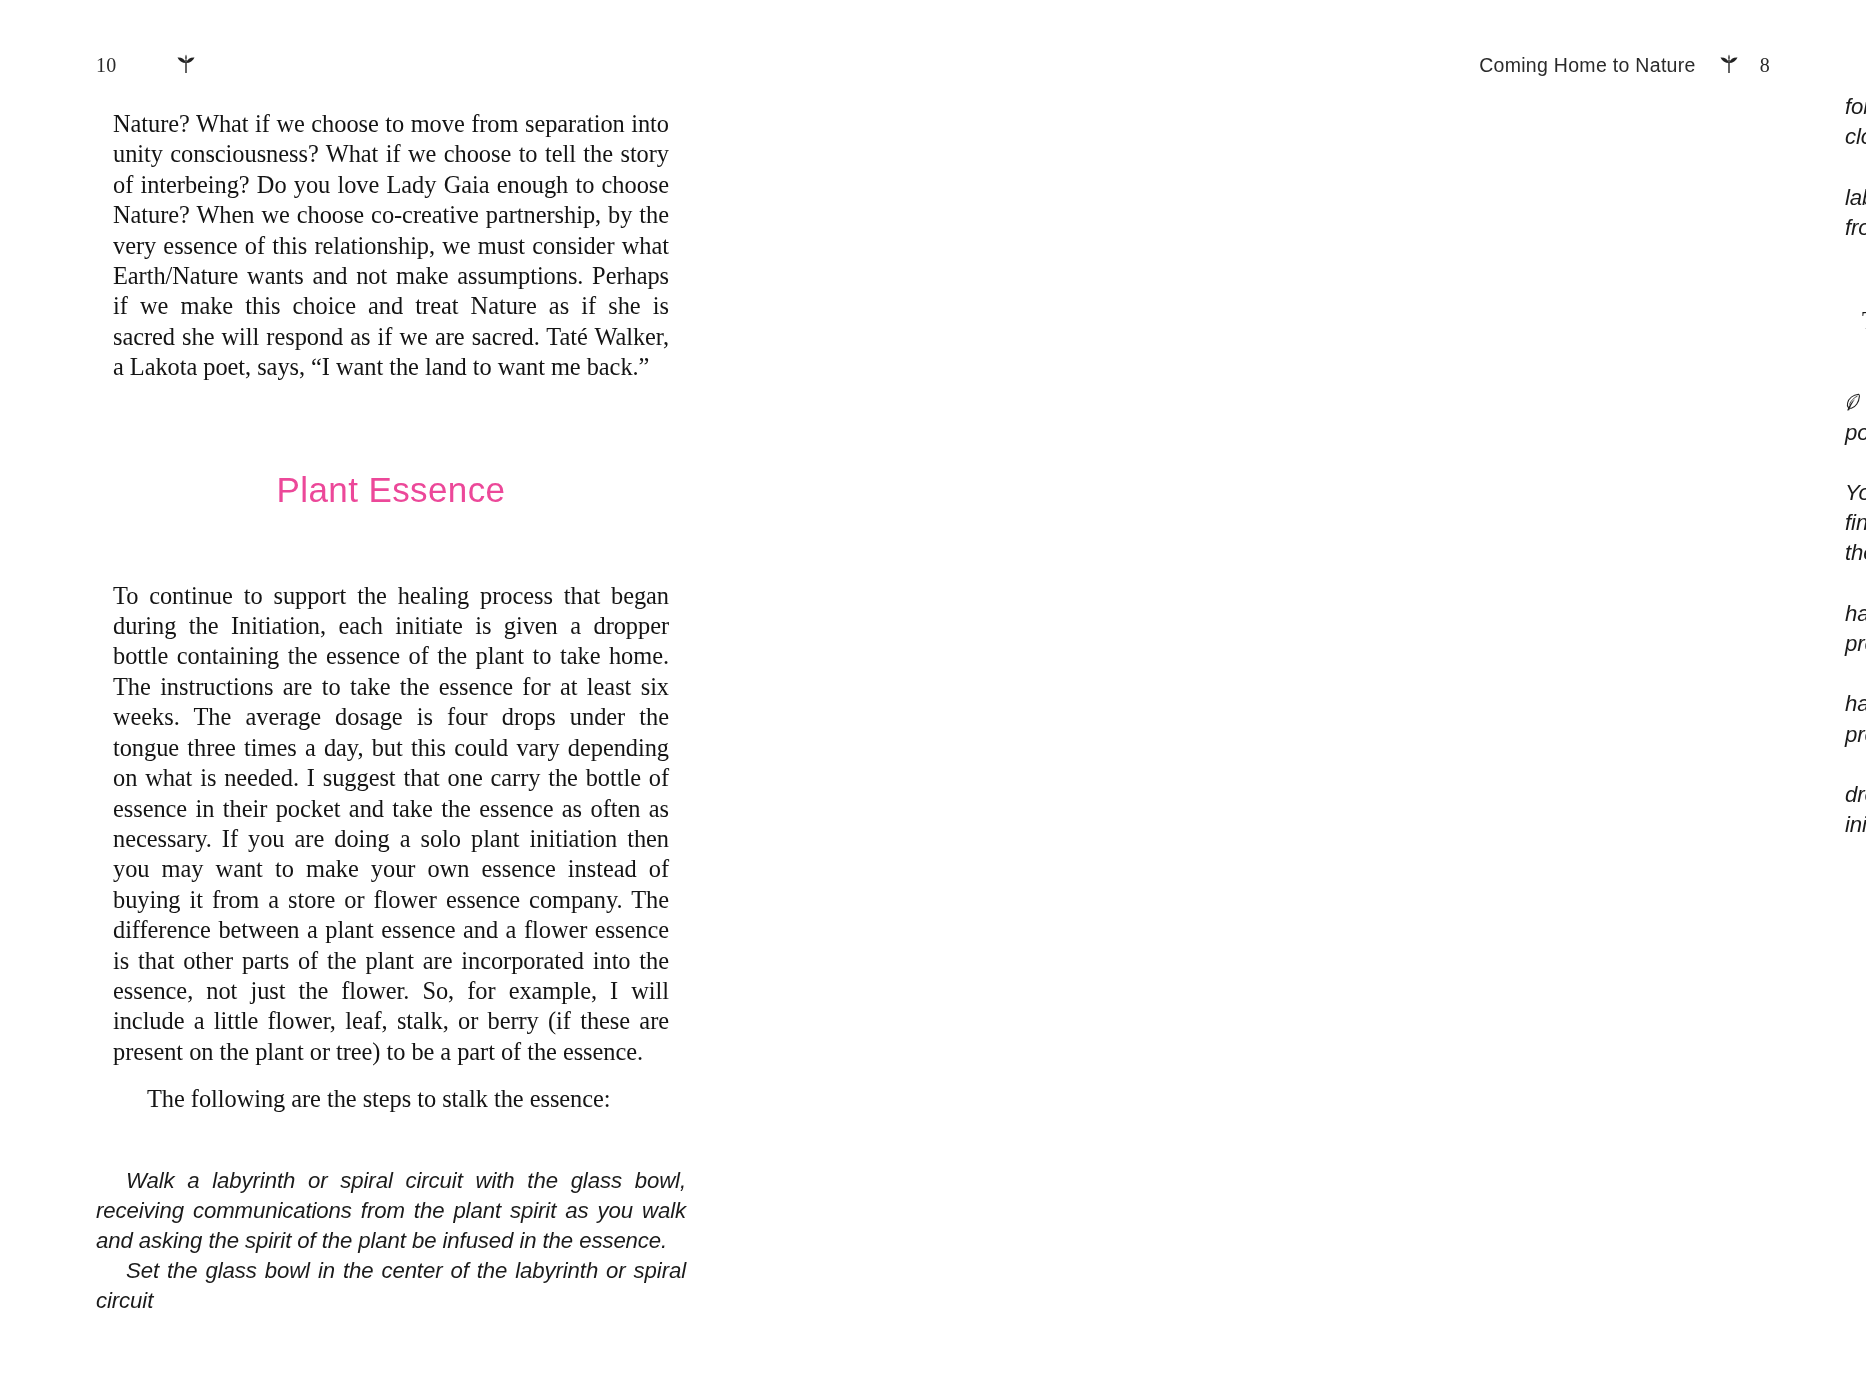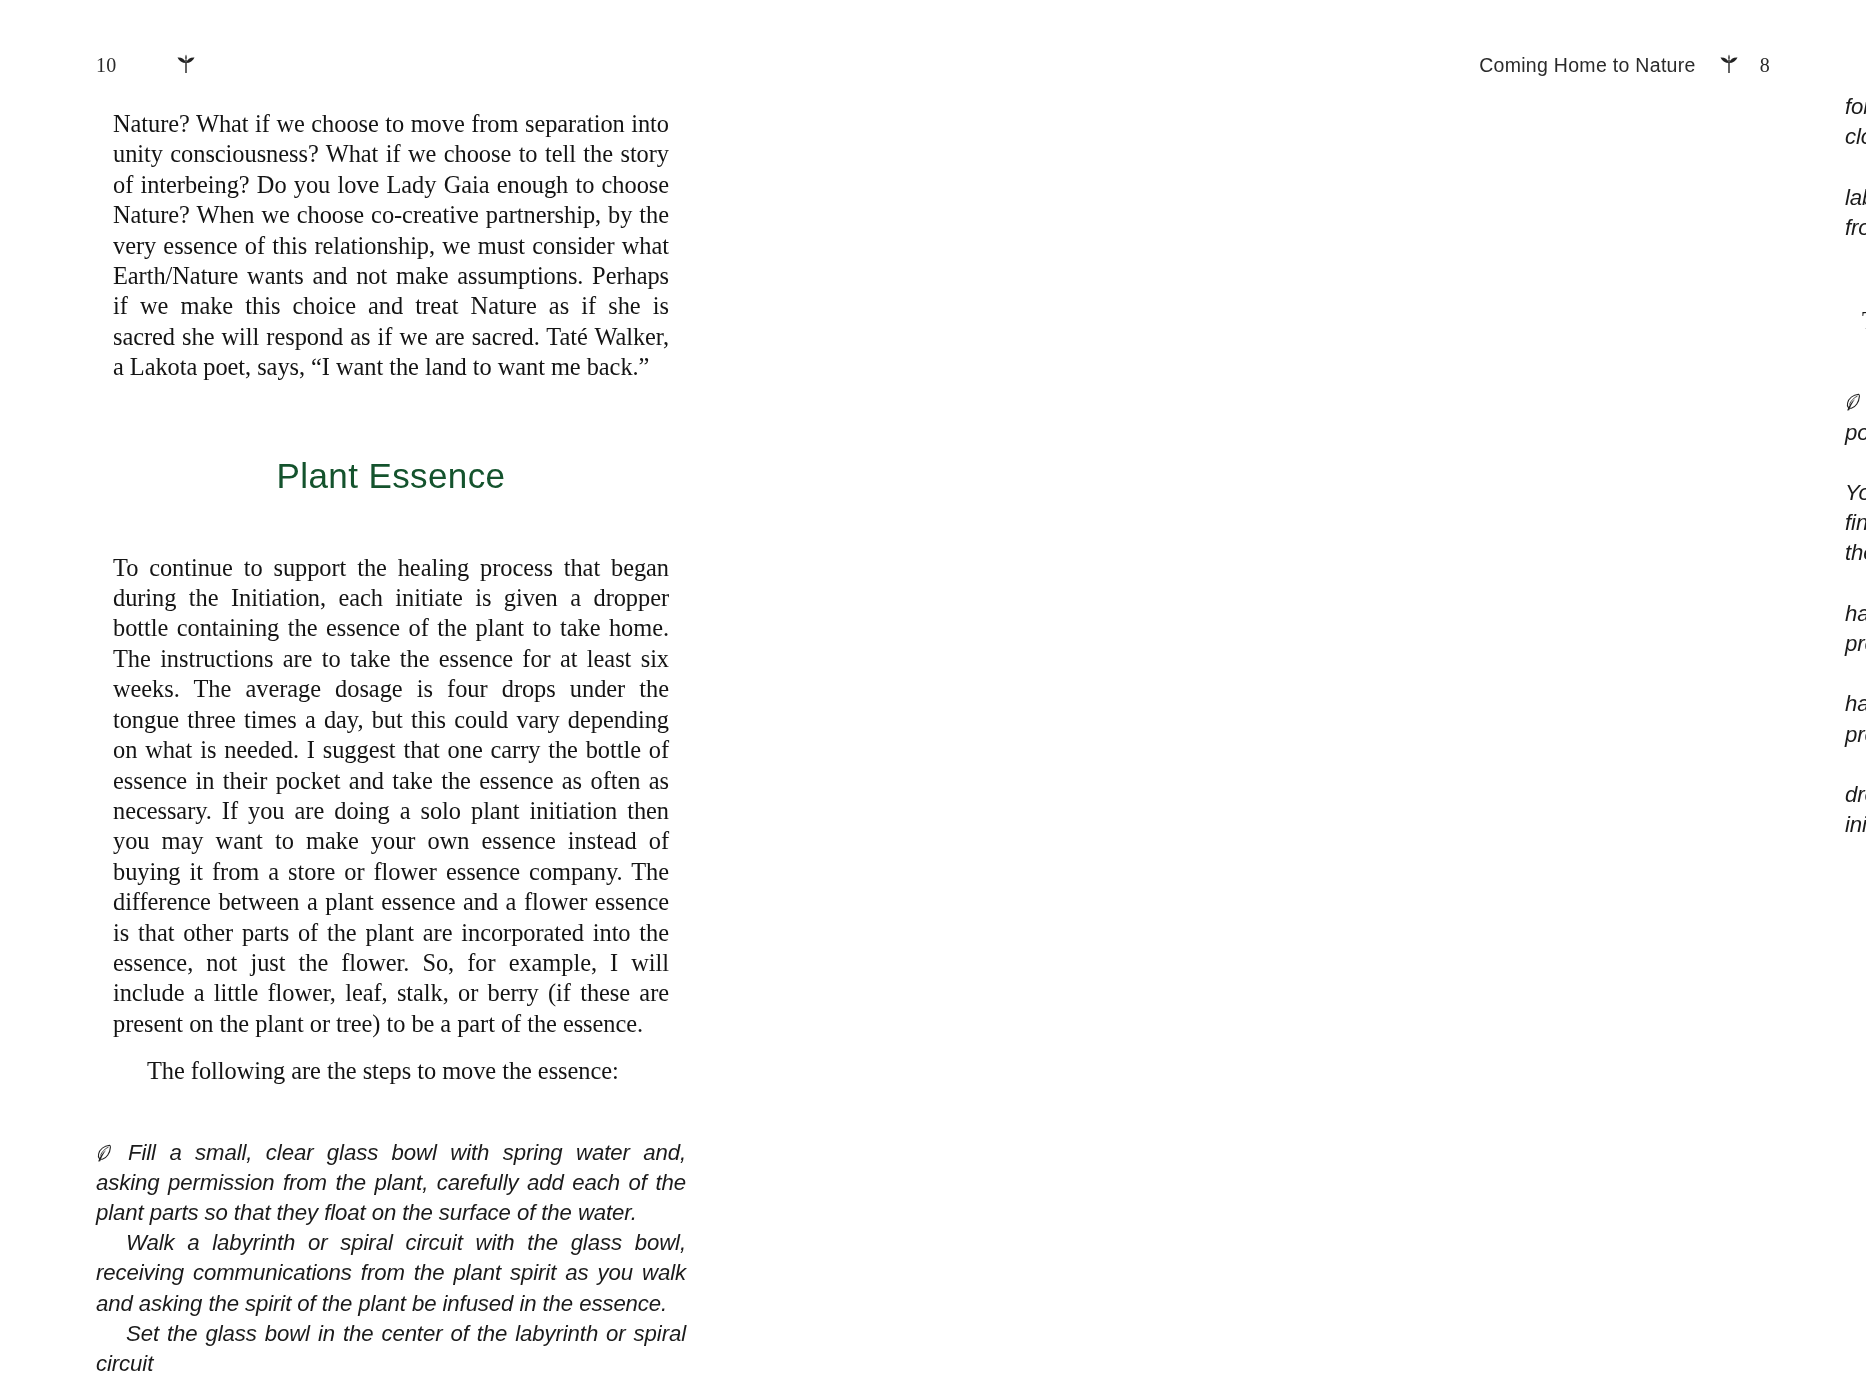--- a/index.html
+++ b/index.html
@@ -92,13 +92,13 @@
   p.body.indent { text-indent: 34px; }
 
   h2.section-title {
-    margin: 0;
+    margin: 14px;
     font-family: "Liberation Sans", sans-serif;
     font-weight: 300;
     font-size: 35px;
     letter-spacing: 0.4px;
     text-align: center;
-    color: #14532d;
+    color: #ec4899;
   }
 
   

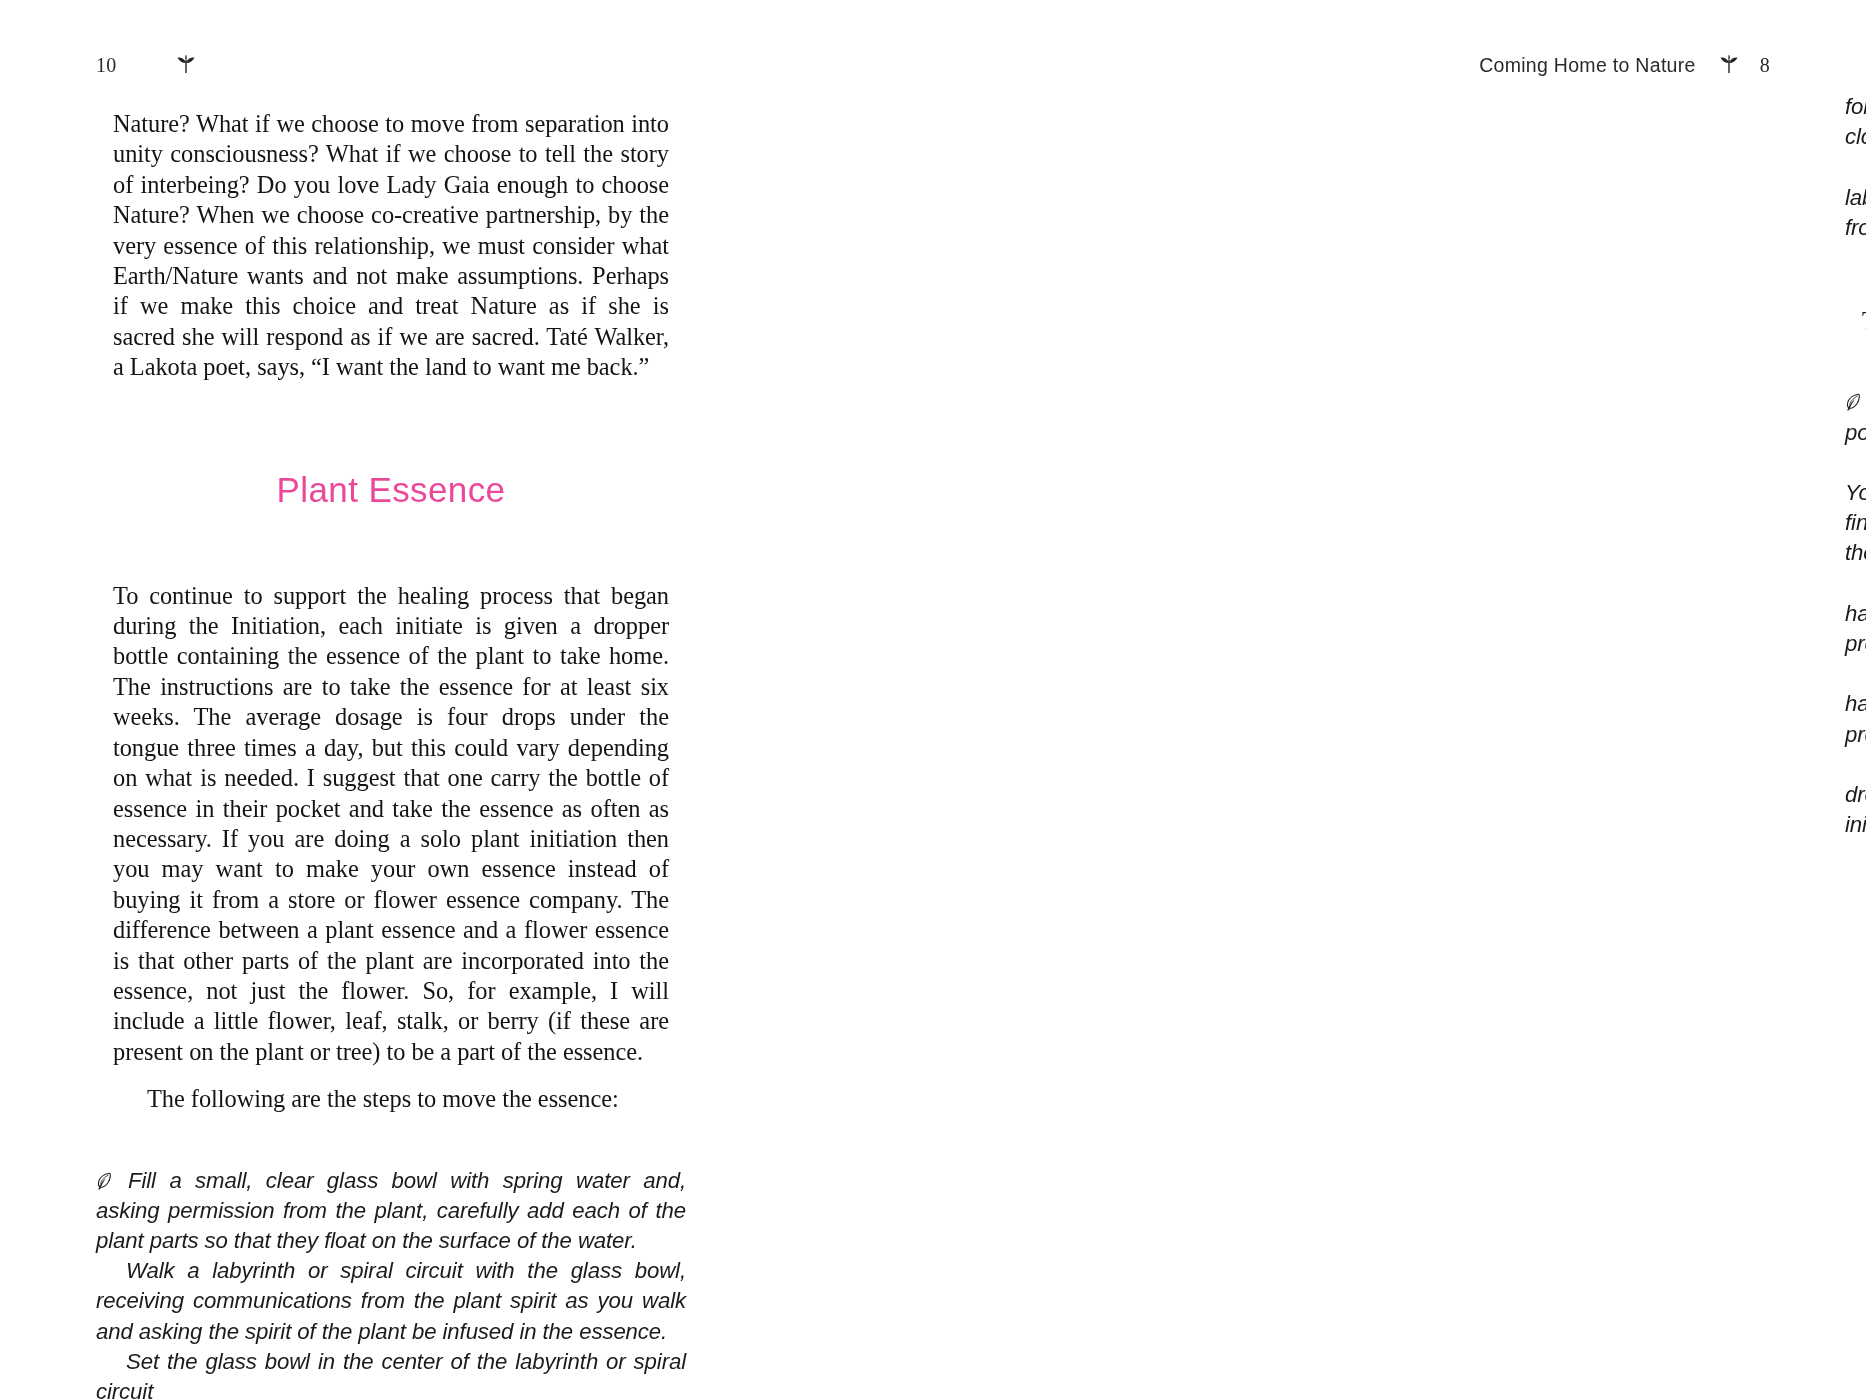--- a/index.html
+++ b/index.html
@@ -163,7 +163,7 @@
 
       <p class="body">To continue to support the healing process that began during the Initiation, each initiate is given a dropper bottle containing the essence of the plant to take home. The instructions are to take the essence for at least six weeks. The average dosage is four drops under the tongue three times a day, but this could vary depending on what is needed. I suggest that one carry the bottle of essence in their pocket and take the essence as often as necessary. If you are doing a solo plant initiation then you may want to make your own essence instead of buying it from a store or flower essence company. The difference between a plant essence and a flower essence is that other parts of the plant are incorporated into the essence, not just the flower. So, for example, I will include a little flower, leaf, stalk, or berry (if these are present on the plant or tree) to be a part of the essence.</p>
 
-      <p class="body indent">The following are the steps to move the essence:</p>
+      <p class="body indent">The following are the steps to stalk the essence:</p>
 
       <div class="sp-34"></div>
 

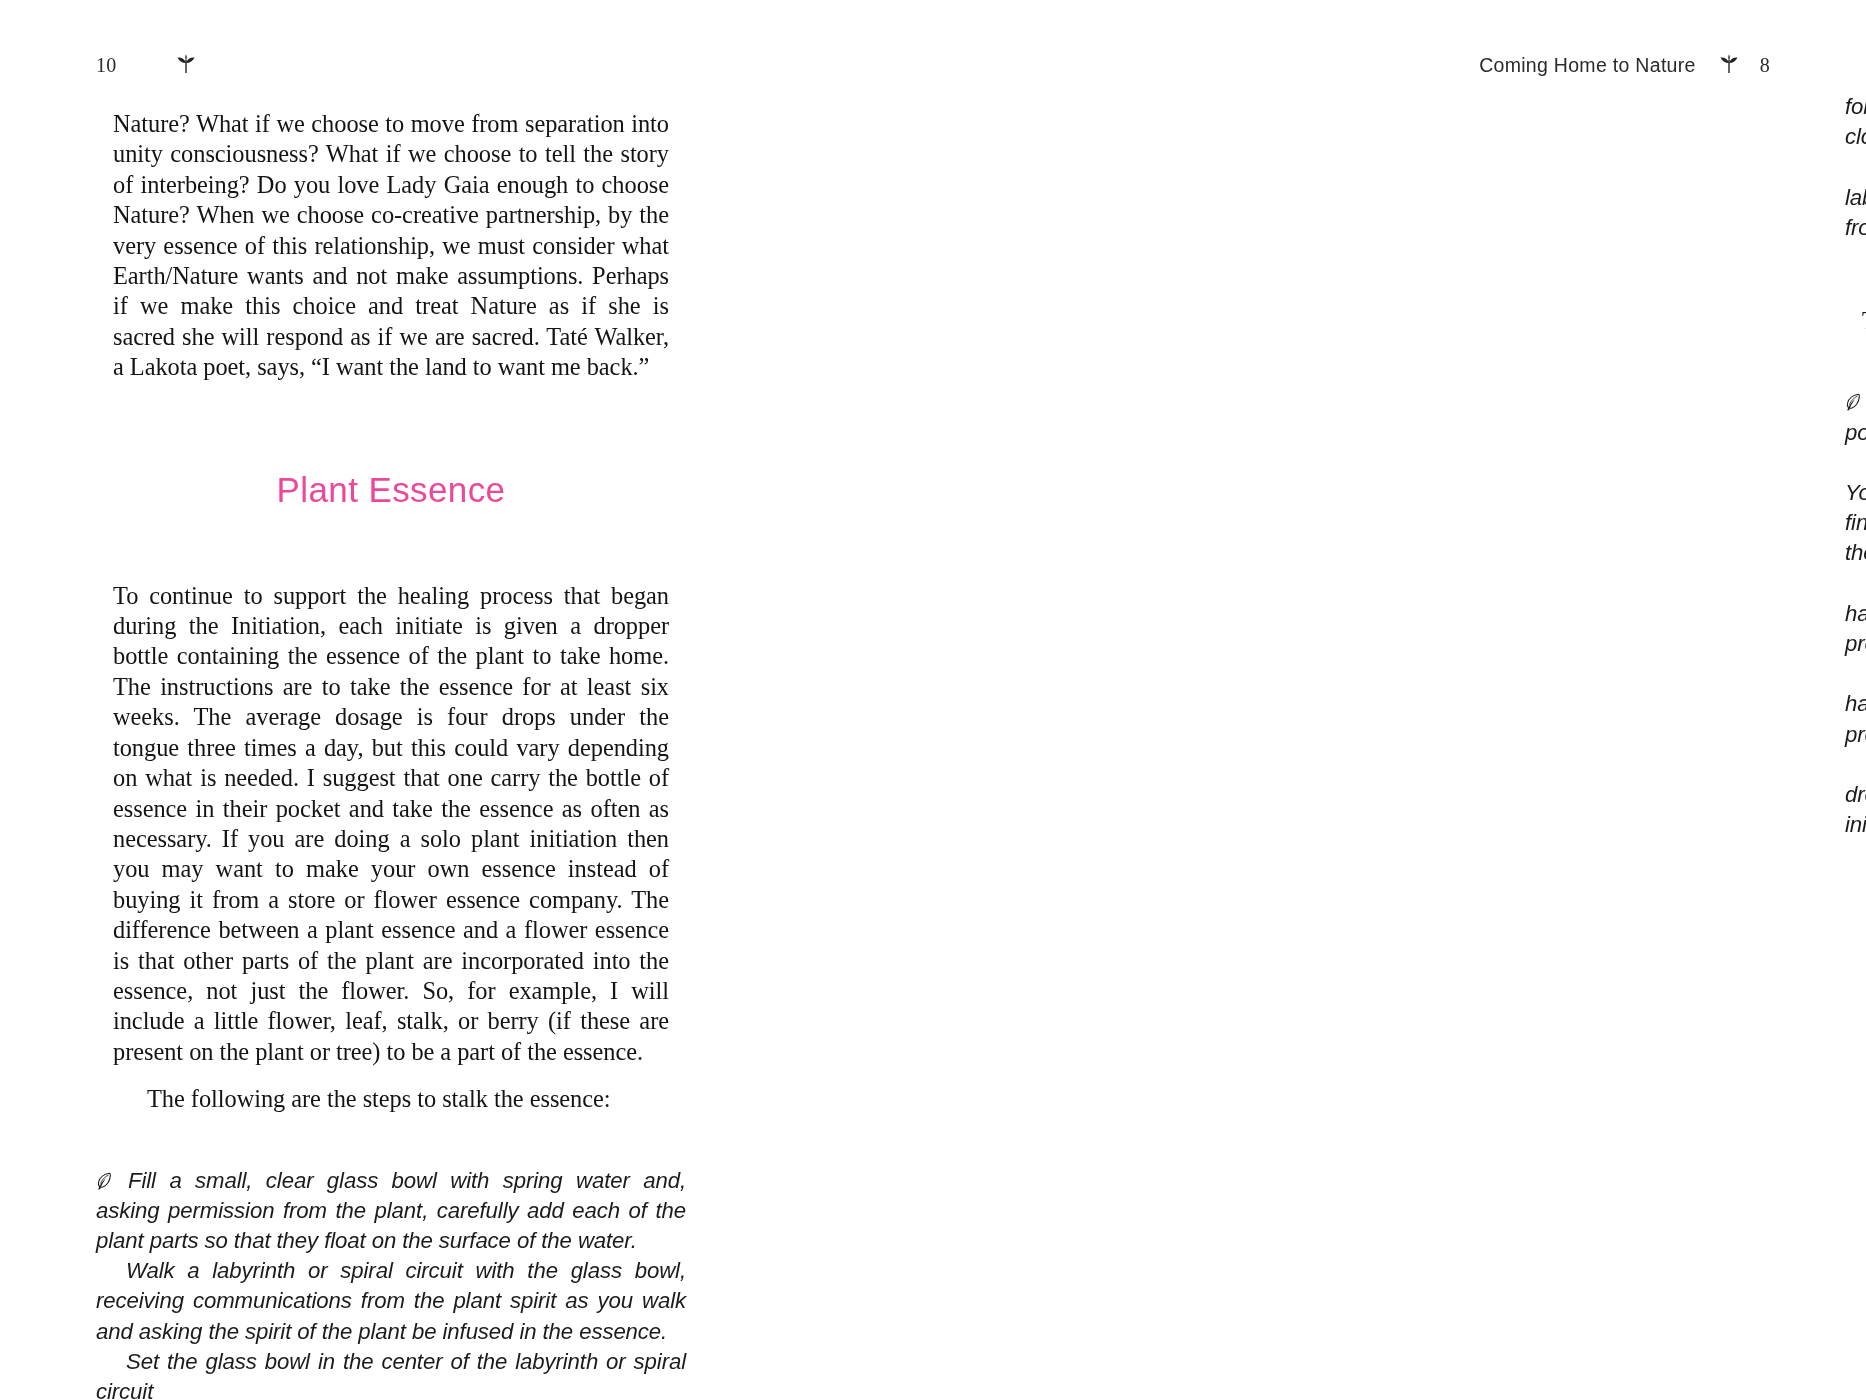--- a/index.html
+++ b/index.html
@@ -168,11 +168,6 @@
       <div class="sp-34"></div>
 
       <div class="instr">
-        <p class="first-step"><span class="leaf-bullet"><svg viewBox="0 0 17 19" width="17" height="19" aria-hidden="true">
-               <path d="M2.2 17.6 C3.4 13.6, 6.0 9.2, 10.2 6.0 C7.4 9.8, 5.2 13.6, 4.2 17.2 Z" fill="#222"></path>
-               <path d="M13.6 1.2 C8.2 2.0, 3.6 5.4, 2.6 10.0 C1.8 13.6, 3.6 15.8, 6.4 15.2 C10.6 14.2, 14.0 9.0, 14.4 3.4 C14.5 2.2, 14.3 1.4, 13.6 1.2 Z" fill="none" stroke="#222" stroke-width="1.1"></path>
-               <path d="M12.6 3.0 C9.0 4.6, 5.8 7.8, 4.4 11.6" fill="none" stroke="#222" stroke-width="0.8"></path>
-             </svg></span><span>Fill a small, clear glass bowl with spring water and, asking permission from the plant, carefully add each of the plant parts so that they float on the surface of the water.</span></p>
         <p class="step">Walk a labyrinth or spiral circuit with the glass bowl, receiving communications from the plant spirit as you walk and asking the spirit of the plant be infused in the essence.</p>
         <p class="step">Set the glass bowl in the center of the labyrinth or spiral circuit</p>
       </div>

